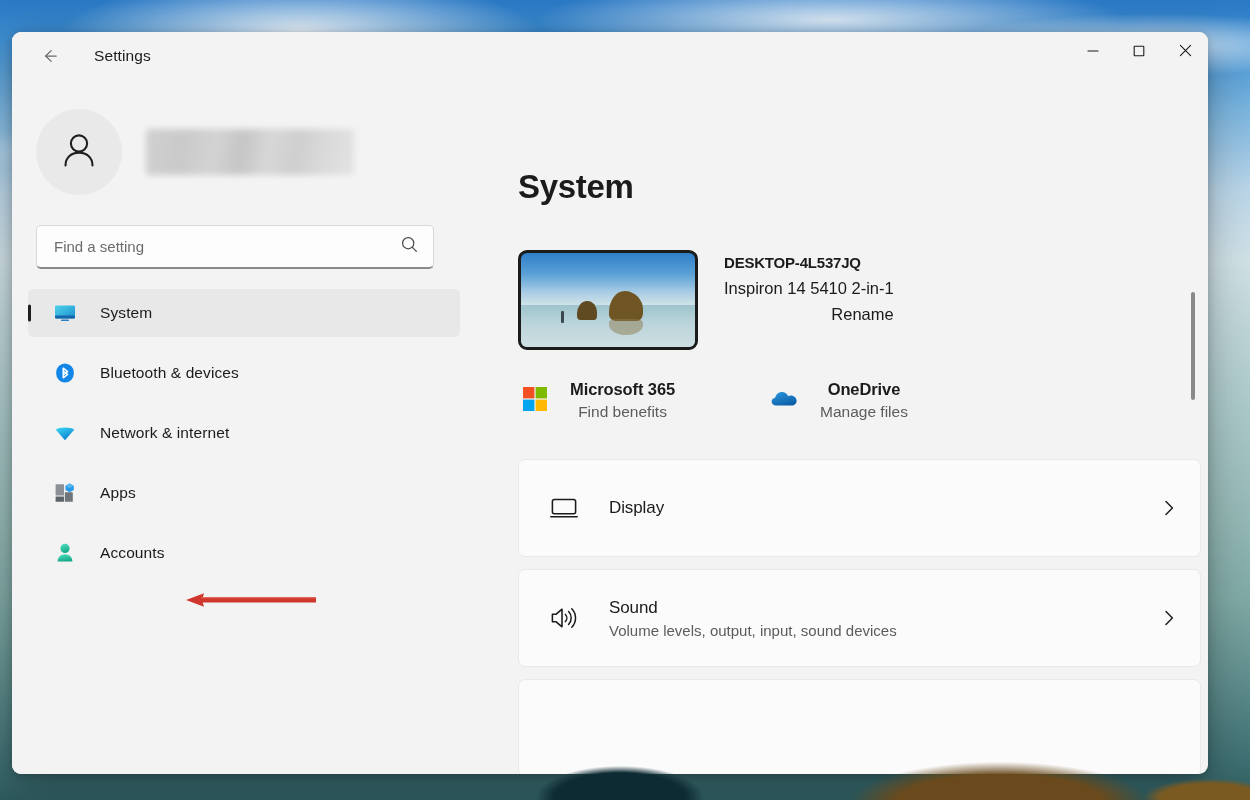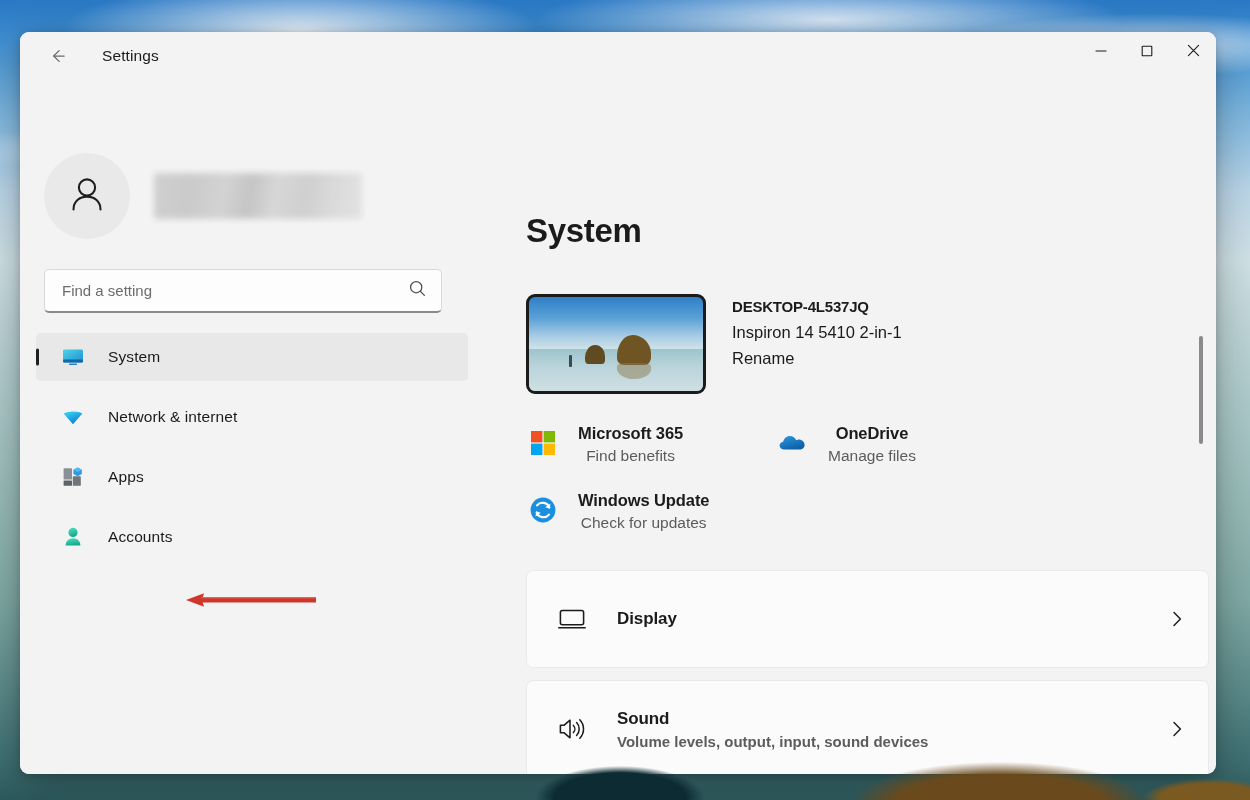--- a/index.html
+++ b/index.html
@@ -61,7 +61,7 @@
   
   #settings-window {
     position: absolute;
-    left: 20px;
+    left: 12px;
     top: 32px;
     width: 1196px;
     height: 742px;
@@ -71,7 +71,6 @@
     overflow: hidden;
     display: flex;
     flex-direction: column;
-    gap: 44px;
   }
 
   

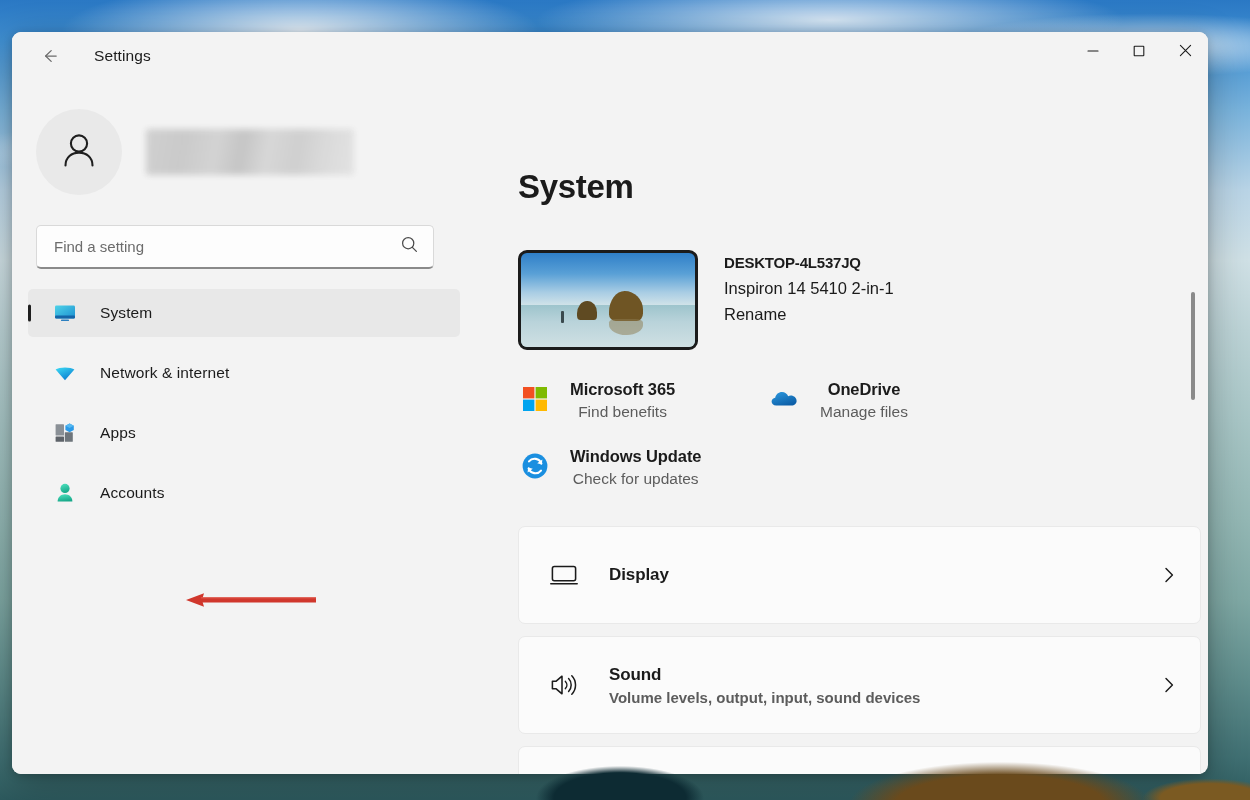--- a/index.html
+++ b/index.html
@@ -292,6 +292,7 @@
     color: #1b1b1b;
     margin-top: 7px;
     cursor: pointer;
+    text-align: right;
   }
 
   

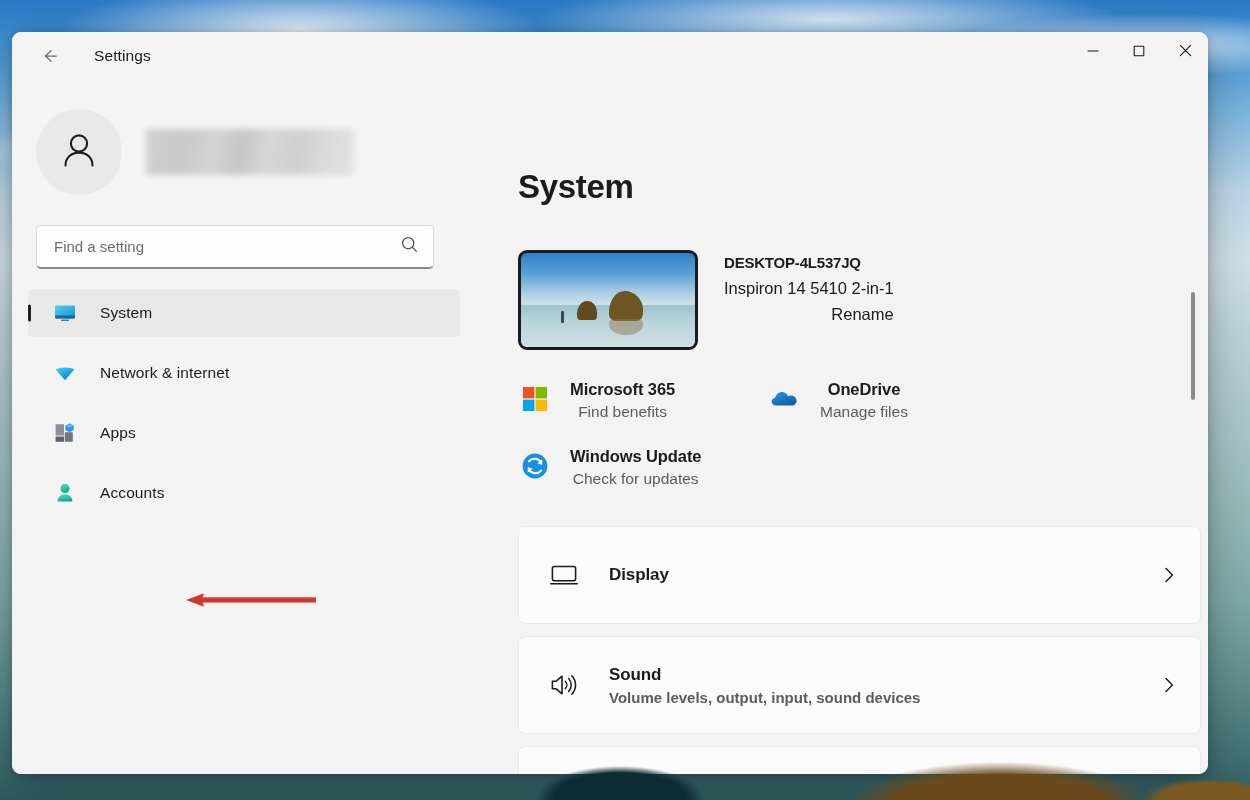--- a/index.html
+++ b/index.html
@@ -484,6 +484,15 @@
             <span class="nav-label">System</span>
           </div>
 
+          <div class="nav-item">
+            <span class="nav-icon">
+              <svg width="24" height="24" viewBox="0 0 24 24">
+                <rect x="3.2" y="2.4" width="17.6" height="19.2" rx="8.8" fill="#1287e8"></rect>
+                <path d="M10.2 7.2 L14.6 10.6 L10.2 14 M10.2 10 L14.6 13.4 L10.2 16.8 L10.2 7.2" fill="none" stroke="#ffffff" stroke-width="1.5" stroke-linecap="round" stroke-linejoin="round"></path>
+              </svg>
+            </span>
+            <span class="nav-label">Bluetooth &amp; devices</span>
+          </div>
 
           <div class="nav-item">
             <span class="nav-icon">

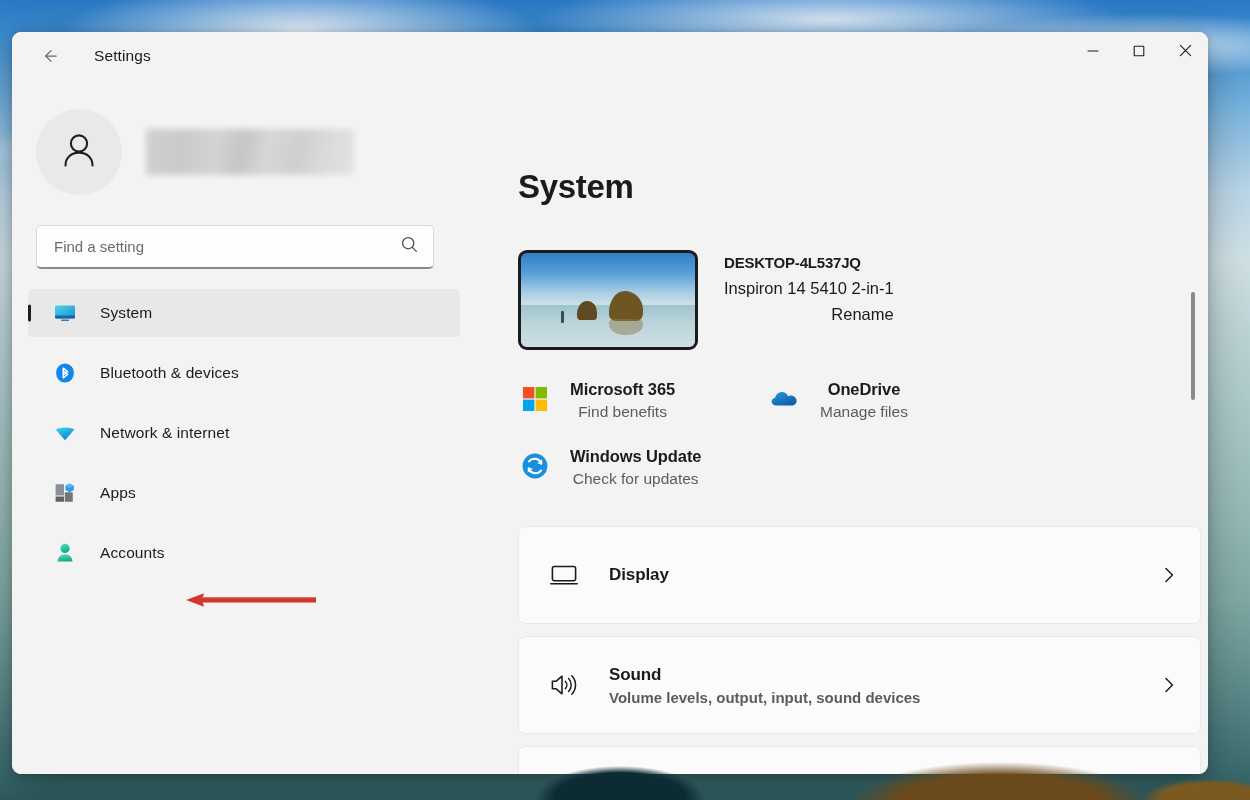--- a/index.html
+++ b/index.html
@@ -601,21 +601,6 @@
               </div>
             </div>
 
-            <div class="ql">
-              <span class="ql-icon">
-                <svg width="30" height="30" viewBox="0 0 30 30">
-                  <circle cx="15" cy="15" r="12.4" fill="#1a8fe0"></circle>
-                  <path d="M21.4 12.6 A7.2 7.2 0 0 0 9 10.4" fill="none" stroke="#ffffff" stroke-width="2.1" stroke-linecap="round"></path>
-                  <path d="M8.6 17.4 A7.2 7.2 0 0 0 21 19.6" fill="none" stroke="#ffffff" stroke-width="2.1" stroke-linecap="round"></path>
-                  <path d="M22.4 8.6 L21.8 13.4 L17.2 12.2 Z" fill="#ffffff"></path>
-                  <path d="M7.6 21.4 L8.2 16.6 L12.8 17.8 Z" fill="#ffffff"></path>
-                </svg>
-              </span>
-              <div>
-                <div class="ql-title">Windows Update</div>
-                <div class="ql-sub">Check for updates</div>
-              </div>
-            </div>
 
           </div>
 

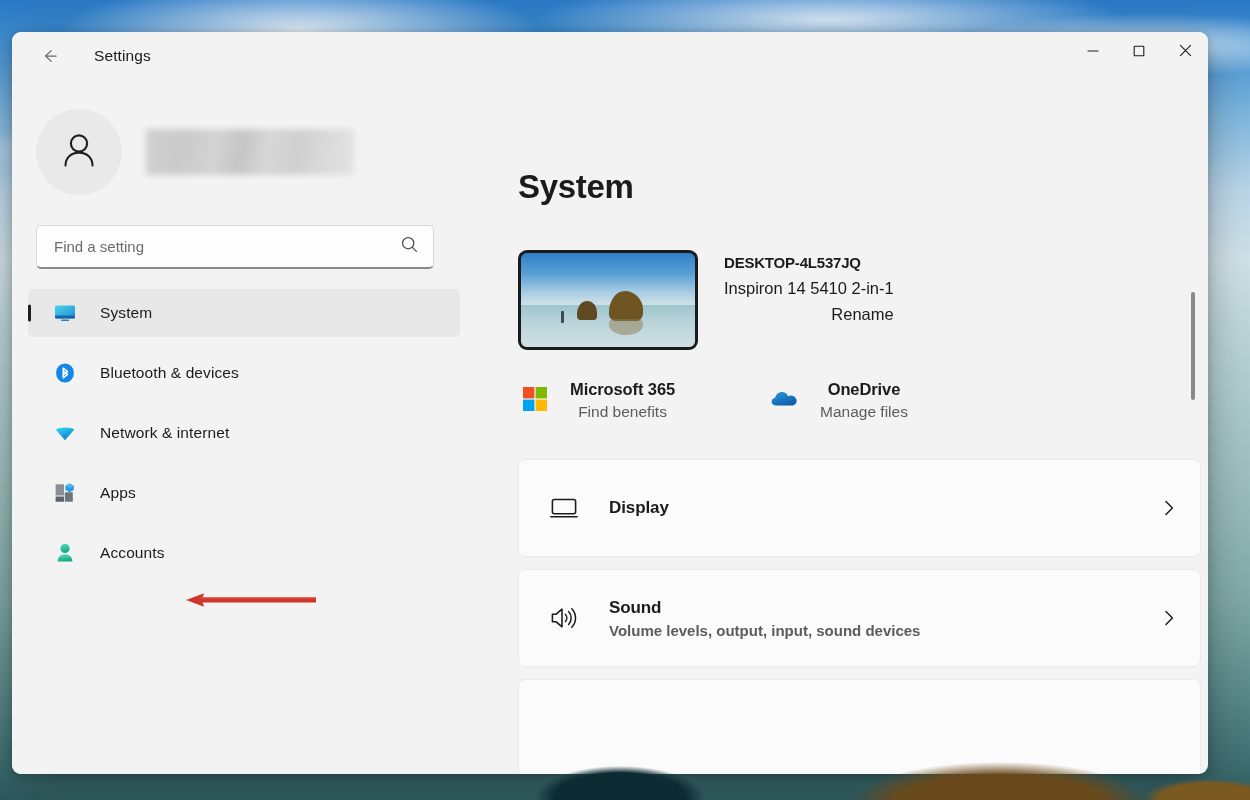--- a/index.html
+++ b/index.html
@@ -347,7 +347,7 @@
     display: flex; align-items: center; justify-content: center;
     margin-right: 26px;
   }
-  .card-text { flex: 1; font-weight: bold; }
+  .card-text { flex: 1; }
   .card-title {
     font-size: 17px;
     color: #1b1b1b;

